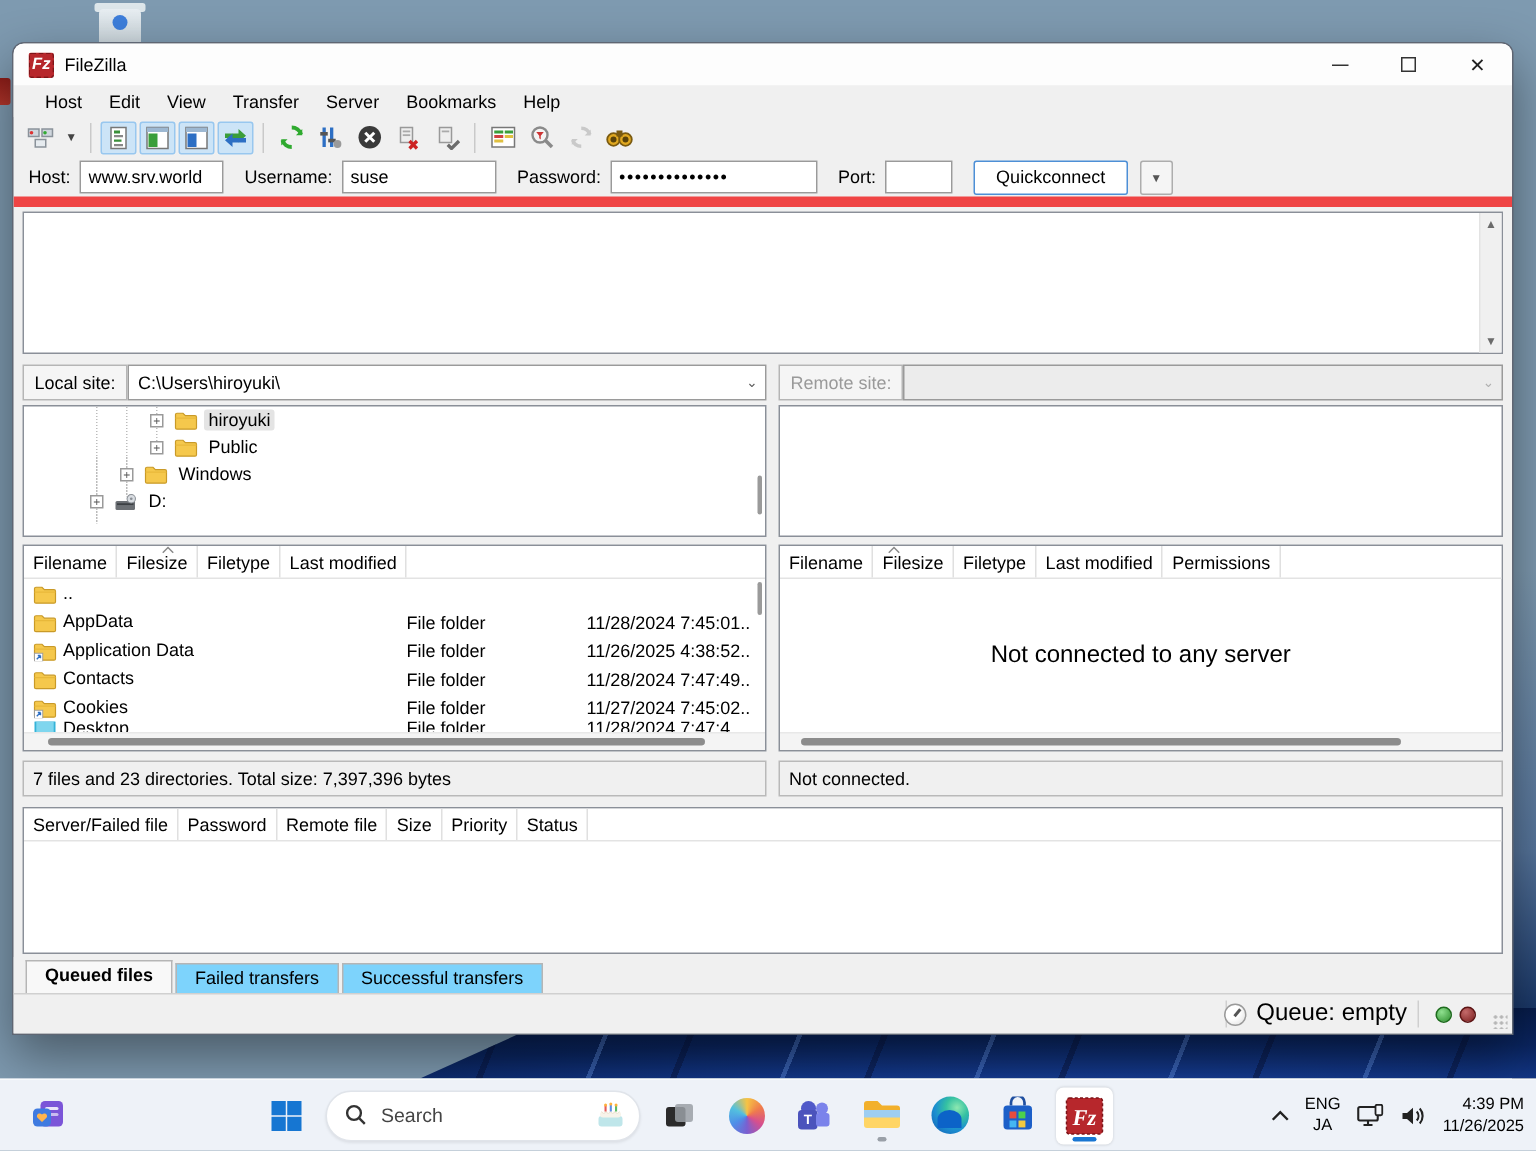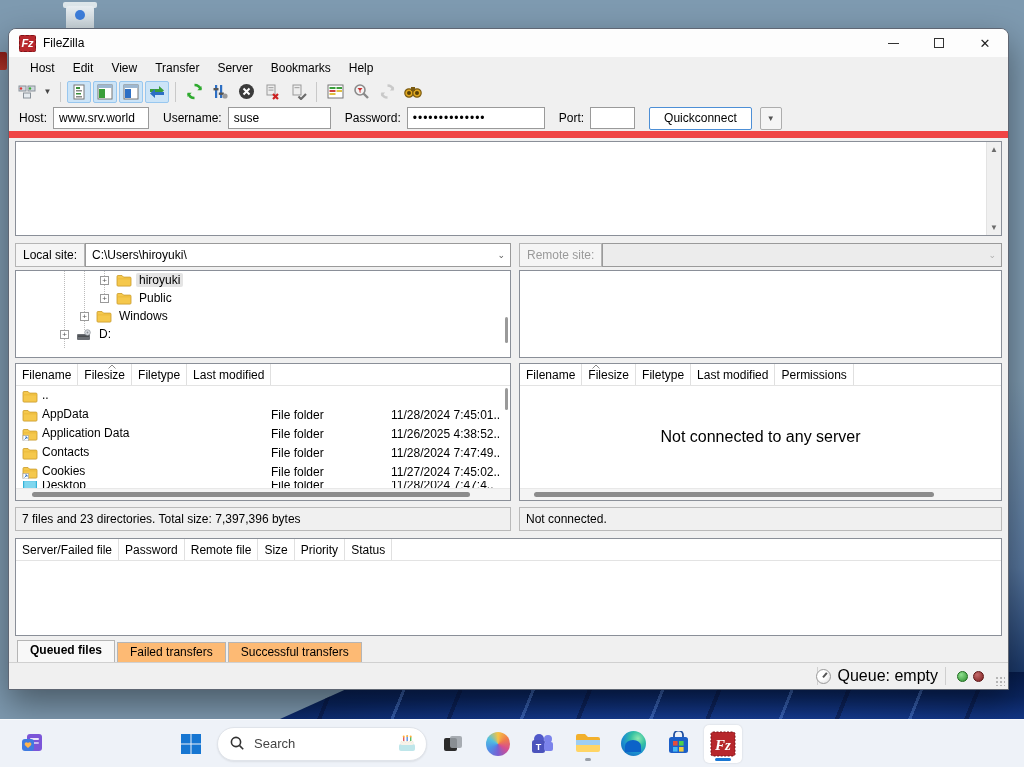--- a/index.html
+++ b/index.html
@@ -103,7 +103,7 @@
   .queue-body { flex:1; }
 
   .tabs-row { height:24px; display:flex; align-items:flex-end; padding-left:8px; gap:2px; flex:0 0 auto; background:#f0f0f0; margin-top:2px; }
-  .tab { height:20px; padding:2px 12px; font-size:12px; background:#fdba74; border:1px solid #b5b5b5; border-bottom:none; }
+  .tab { height:20px; padding:2px 12px; font-size:12px; background:#7dd3fc; border:1px solid #b5b5b5; border-bottom:none; }
   .tab.active { background:#f8f8f8; font-weight:bold; height:22px; }
 
   .bottom-status { height:27px; background:#f0f0f0; border-top:1px solid #d0d0d0; display:flex; align-items:center; flex:0 0 auto; position:relative; }

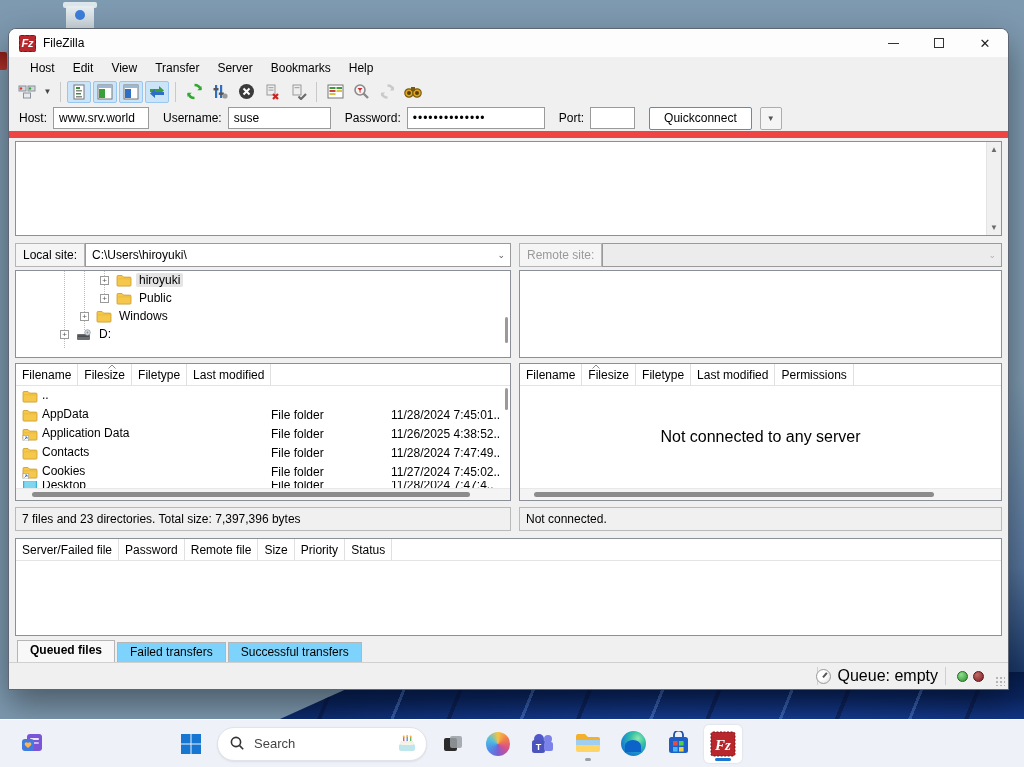--- a/index.html
+++ b/index.html
@@ -660,6 +660,30 @@
       <div class="run-dot active"></div>
     </div>
   </div>
+  <div class="tb-right">
+    <div class="chevron-up">
+      <svg width="13" height="8" viewBox="0 0 13 8">
+          <path d="M1.5 6.5 L6.5 1.5 L11.5 6.5" fill="none" stroke="#222" stroke-width="1.6"></path>
+        </svg>
+    </div>
+    <div class="tray-lang">
+      <div>ENG</div>
+      <div>JA</div>
+    </div>
+    <svg width="19" height="16" viewBox="0 0 19 16">
+        <rect x="1.5" y="2" width="13" height="9" rx="1" fill="none" stroke="#222" stroke-width="1.4"></rect>
+        <path d="M5 14 h6 M8 11 v3" stroke="#222" stroke-width="1.4"></path>
+        <rect x="13" y="0.5" width="4.5" height="7" rx="1" fill="#f3f6fb" stroke="#222" stroke-width="1.2"></rect>
+      </svg>
+    <svg width="19" height="16" viewBox="0 0 19 16">
+        <path d="M2 6 h3 l4 -3.5 v11 l-4 -3.5 h-3 z" fill="#222"></path>
+        <path d="M11.5 5 a4.5 4.5 0 0 1 0 6 M13.5 3 a7.5 7.5 0 0 1 0 10" fill="none" stroke="#222" stroke-width="1.4"></path>
+      </svg>
+    <div class="tray-clock">
+      <div>4:39 PM</div>
+      <div>11/26/2025</div>
+    </div>
+  </div>
 </div>
 
 </body></html>

